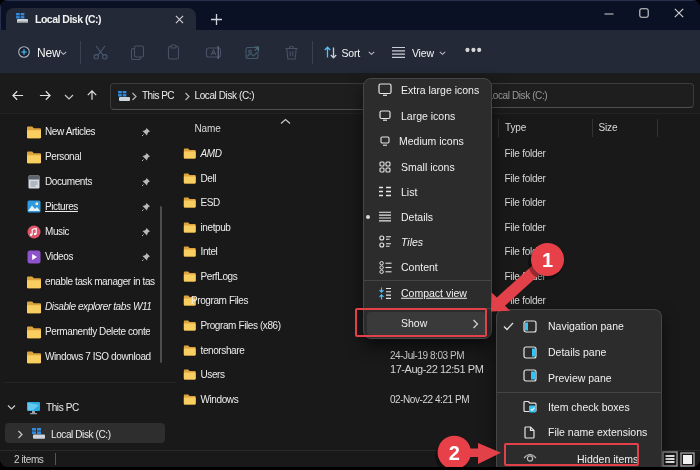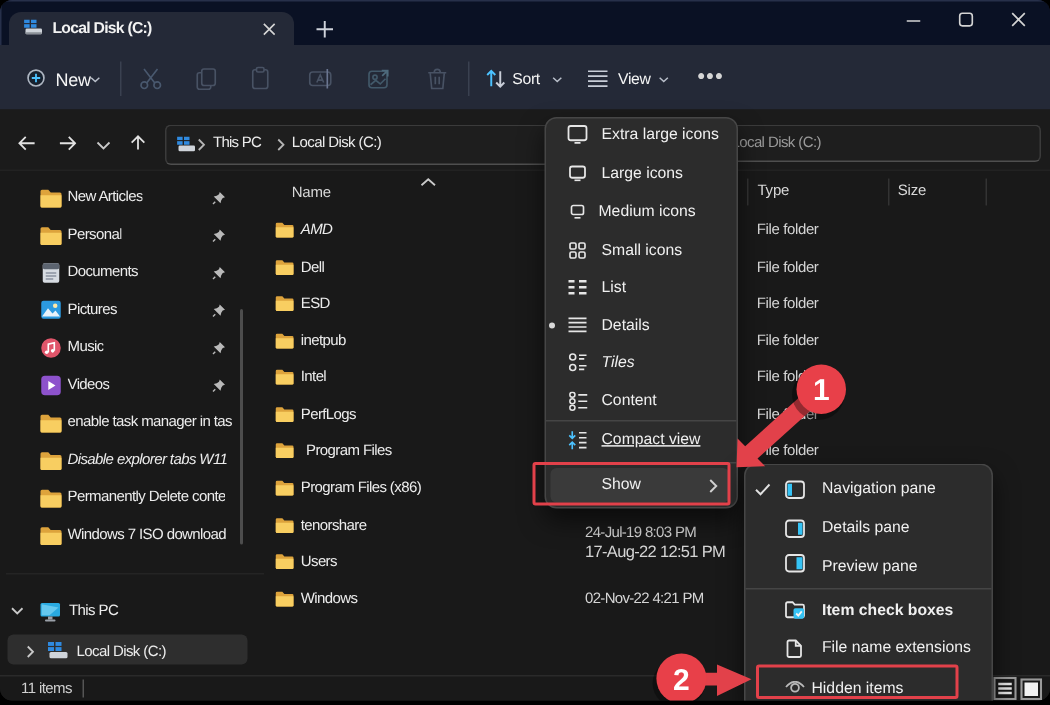--- a/index.html
+++ b/index.html
@@ -179,7 +179,7 @@
     <circle cx="9.8" cy="3.8" r="1.5" fill="#ffe9a8"></circle>
     <path d="M1 11 L5 5.5 L8 9 L10 7 L13 11 Z" fill="#e8f2fa"></path>
   </svg>
-  <div class="t f" style="left:45px;top:206.8px;max-width:131px;overflow:hidden;">Pictures</div>
+  <div class="t f" style="left:45px;top:206.8px;max-width:131px;overflow:hidden;text-decoration:underline;">Pictures</div>
   <svg class="ab" style="left:141px;top:201.8px" width="10" height="10" viewBox="0 0 10 10">
     <path d="M5.5 1 L9 4.5 L7.5 5 L6.5 6.5 L6 8.5 L1.5 4 L3.5 3.5 L5 2.5 Z" fill="#b9b9b9"></path>
     <path d="M2.5 7.5 L1 9" stroke="#b9b9b9" stroke-width="1"></path>

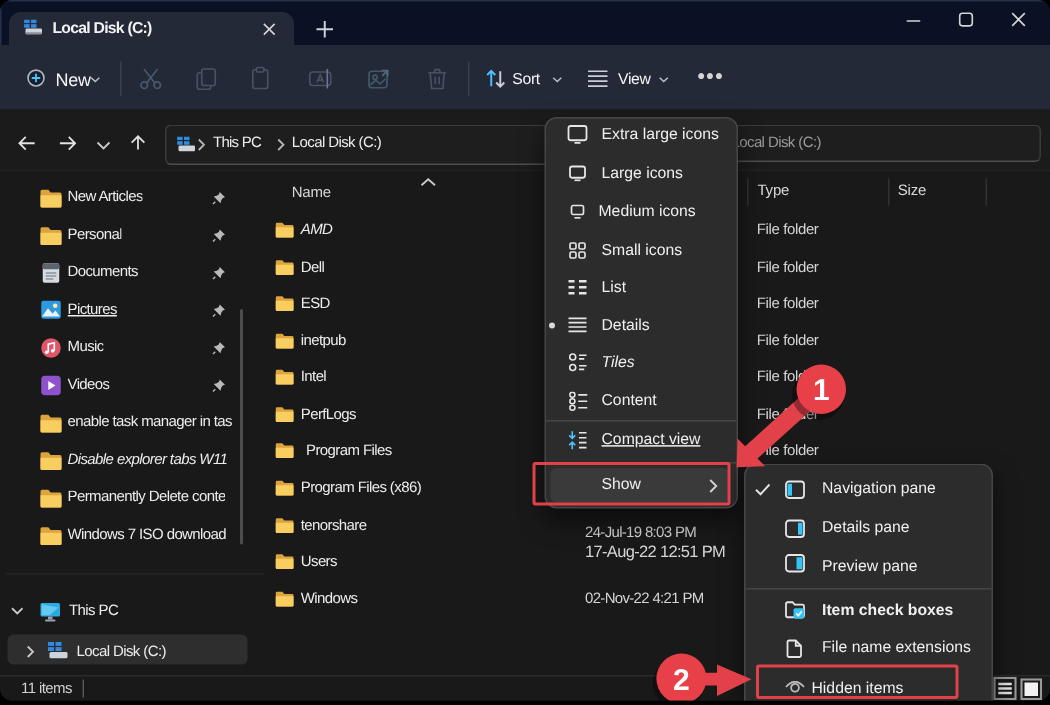--- a/index.html
+++ b/index.html
@@ -289,7 +289,7 @@
     <path d="M1 1.5 a1 1 0 0 1 1-1 h4.2 l1.6 1.8 h6.2 a1 1 0 0 1 1 1 v8 a1 1 0 0 1 -1 1 h-12 a1 1 0 0 1 -1 -1 z" fill="#dda33c"></path>
     <path d="M1 4.2 h14 v7.1 a1 1 0 0 1 -1 1 h-12 a1 1 0 0 1 -1 -1 z" fill="#f8ce61"></path>
   </svg>
-  <div class="t f" style="left:204px;top:301.4px;text-align:right;">Program Files</div>
+  <div class="t f" style="left:191px;top:301.4px;text-align:right;">Program Files</div>
   <div class="t" style="left:504.5px;top:301.4px;font-size:10px;letter-spacing:-0.25px;color:#d5d5d5;">File folder</div>
   <svg class="ab" style="left:182.5px;top:319.9px" width="13.5" height="11" viewBox="0 0 16 13">
     <path d="M1 1.5 a1 1 0 0 1 1-1 h4.2 l1.6 1.8 h6.2 a1 1 0 0 1 1 1 v8 a1 1 0 0 1 -1 1 h-12 a1 1 0 0 1 -1 -1 z" fill="#dda33c"></path>

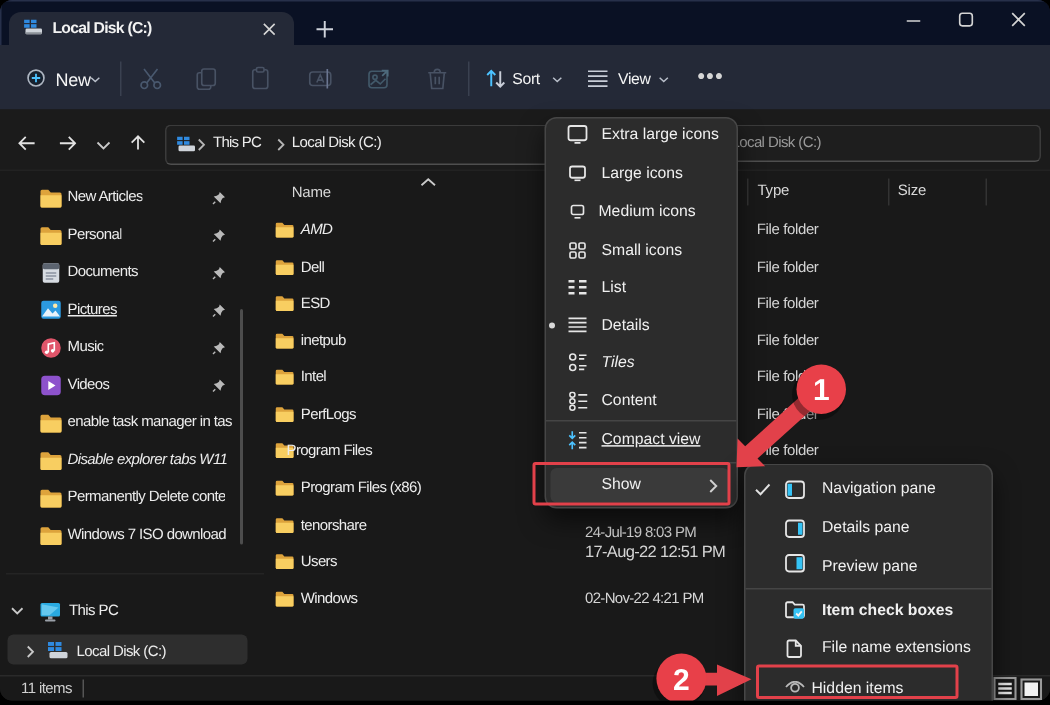--- a/index.html
+++ b/index.html
@@ -426,7 +426,7 @@
     <rect x="6" y="5.5" width="7" height="7" rx="1.2" fill="#35c3f5"></rect>
     <path d="M7.8 9 L9.2 10.4 L11.5 7.6" fill="none" stroke="#f5f5f5" stroke-width="1.2"></path>
   </svg>
-  <div class="t" style="left:548px;top:406.9px;color:#f0f0f0;font-weight:bold;">Item check boxes</div>
+  <div class="t" style="left:548px;top:406.9px;color:#f0f0f0;">Item check boxes</div>
   <svg class="ab" style="left:524px;top:425.7px" width="11" height="13" viewBox="0 0 11 13">
     <path d="M1 2 a1 1 0 0 1 1-1 h4.5 L10 4.5 V11 a1 1 0 0 1 -1 1 H2 a1 1 0 0 1 -1 -1 z" fill="none" stroke="#e6e6e6" stroke-width="1.2"></path>
     <path d="M6.5 1 V4.5 H10" fill="none" stroke="#e6e6e6" stroke-width="1.2"></path>

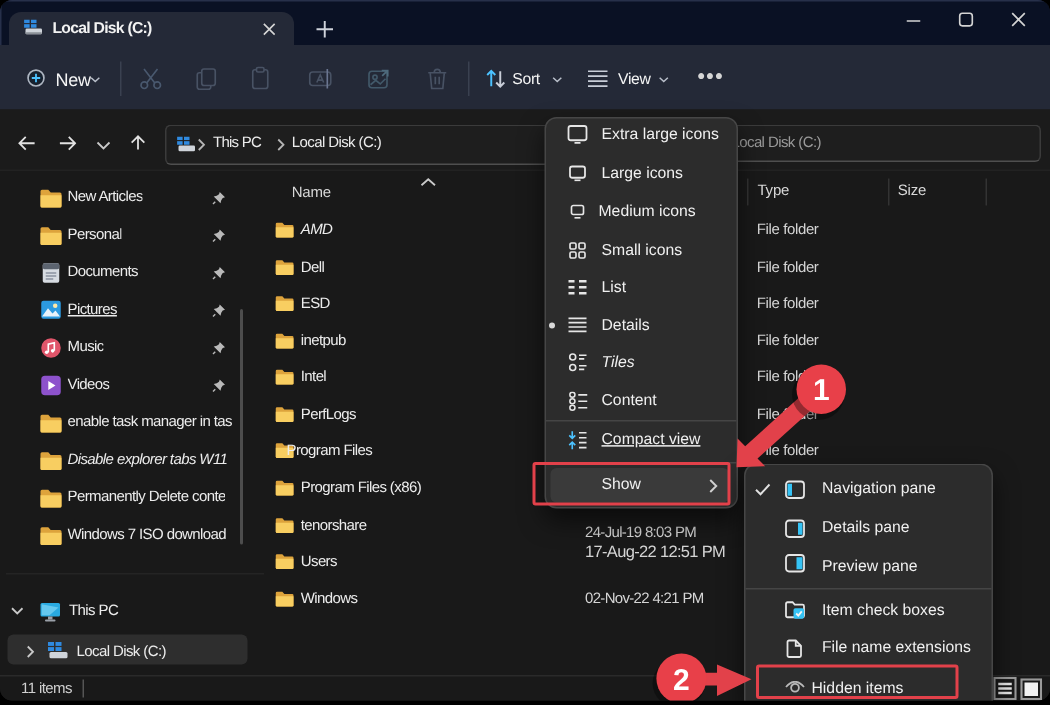--- a/index.html
+++ b/index.html
@@ -327,7 +327,7 @@
   <div class="t hd" style="left:598.5px;top:128px;">Size</div>
 
   <div id="status"></div>
-  <div class="t" style="left:14px;top:460px;font-size:10px;letter-spacing:-0.4px;color:#d0d0d0;">11 items</div>
+  <div class="t" style="left:14px;top:460px;font-size:10px;letter-spacing:-0.4px;color:#d0d0d0;">2 items</div>
   <div class="vsep" style="left:55px;top:453px;height:12px;background:#555;"></div>
   <svg class="ab" style="left:662px;top:451px" width="16" height="16" viewBox="0 0 16 16">
     <rect x="1" y="1" width="14" height="14" fill="none" stroke="#9a9a9a" stroke-width="1.4"></rect>

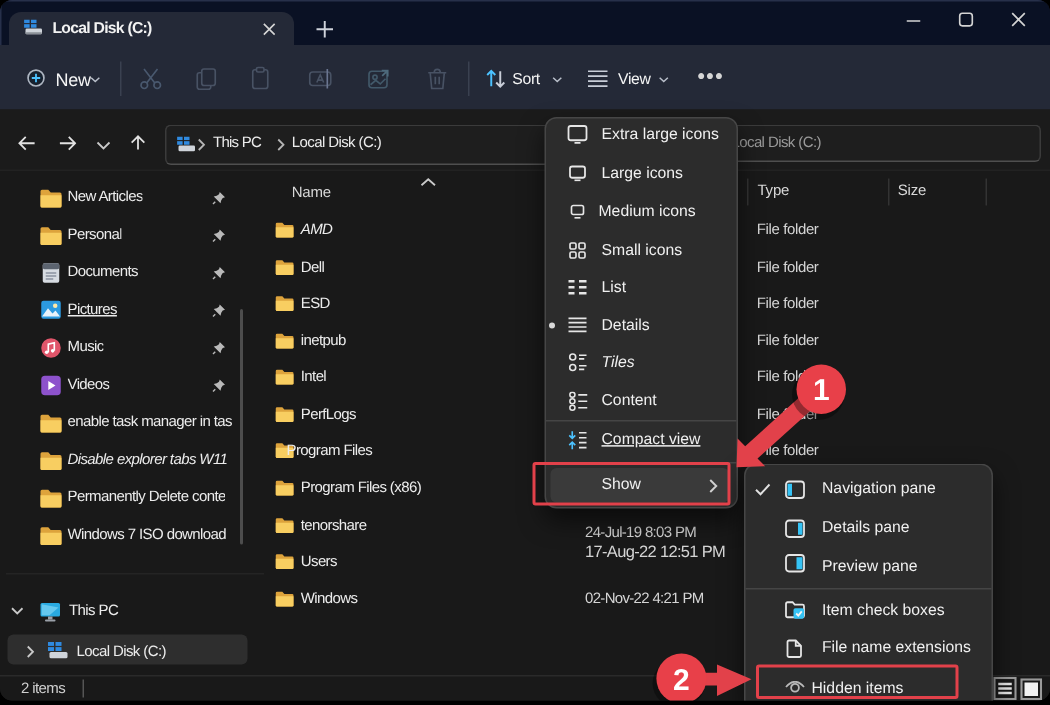--- a/index.html
+++ b/index.html
@@ -436,7 +436,7 @@
     <path d="M1 4 Q7 -3 13 4" fill="none" stroke="#b9b9b9" stroke-width="1.2"></path>
     <circle cx="7" cy="4.5" r="2.6" fill="none" stroke="#b9b9b9" stroke-width="1.2"></circle>
   </svg>
-  <div class="t" style="left:524px;top:458.6px;color:#f0f0f0;padding-left:17px;">Hidden items</div>
+  <div class="t" style="left:560px;top:458.6px;color:#f0f0f0;padding-left:17px;">Hidden items</div>
   <div class="ab" style="left:497px;top:392px;width:164px;height:1px;background:#454545;"></div>
 
   <div class="ab" style="left:355px;top:308px;width:132px;height:29px;border:2.5px solid #e2414a;border-radius:2px;box-sizing:border-box;"></div>

